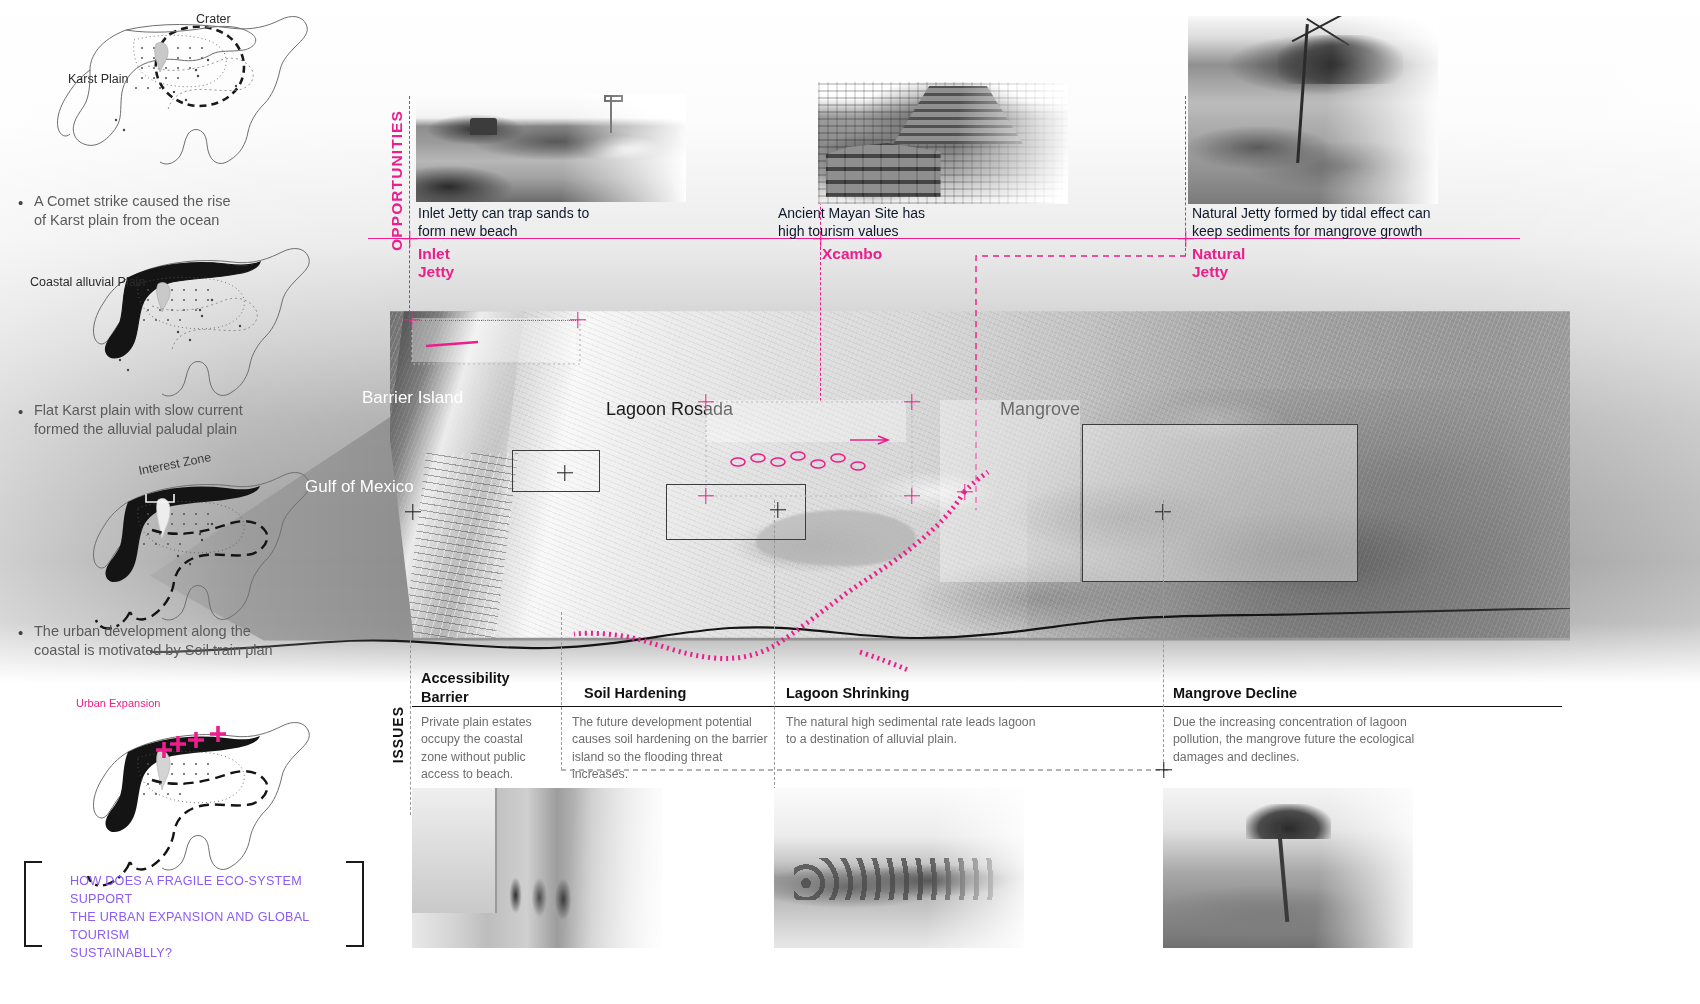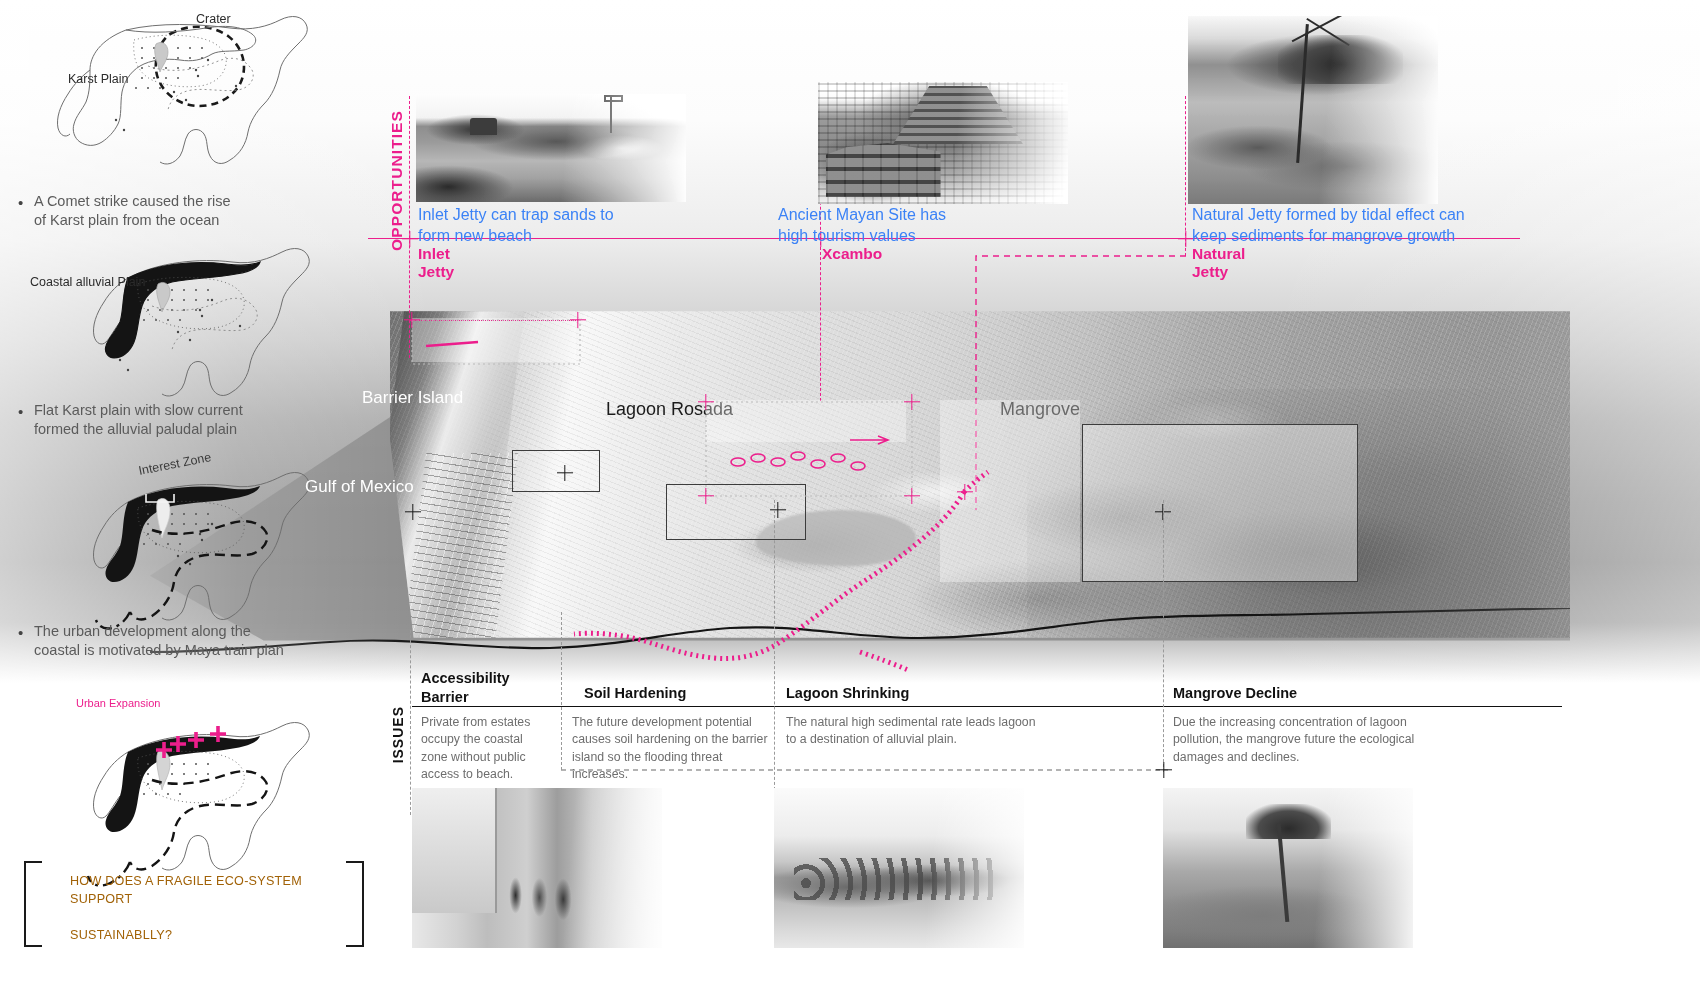--- a/index.html
+++ b/index.html
@@ -171,7 +171,7 @@
     background: linear-gradient(95deg, rgba(255,255,255,0) 55%, rgba(255,255,255,.95) 100%);
   }
   .opp-caption {
-    position:absolute; font-size:16px; line-height:1.32; color:#3b82f6;
+    position:absolute; font-size:14px; line-height:1.32; color:#0f172a;
   }
   .opp-title {
     position:absolute; font-size:15.5px; font-weight:bold; color:#ec1e8c;

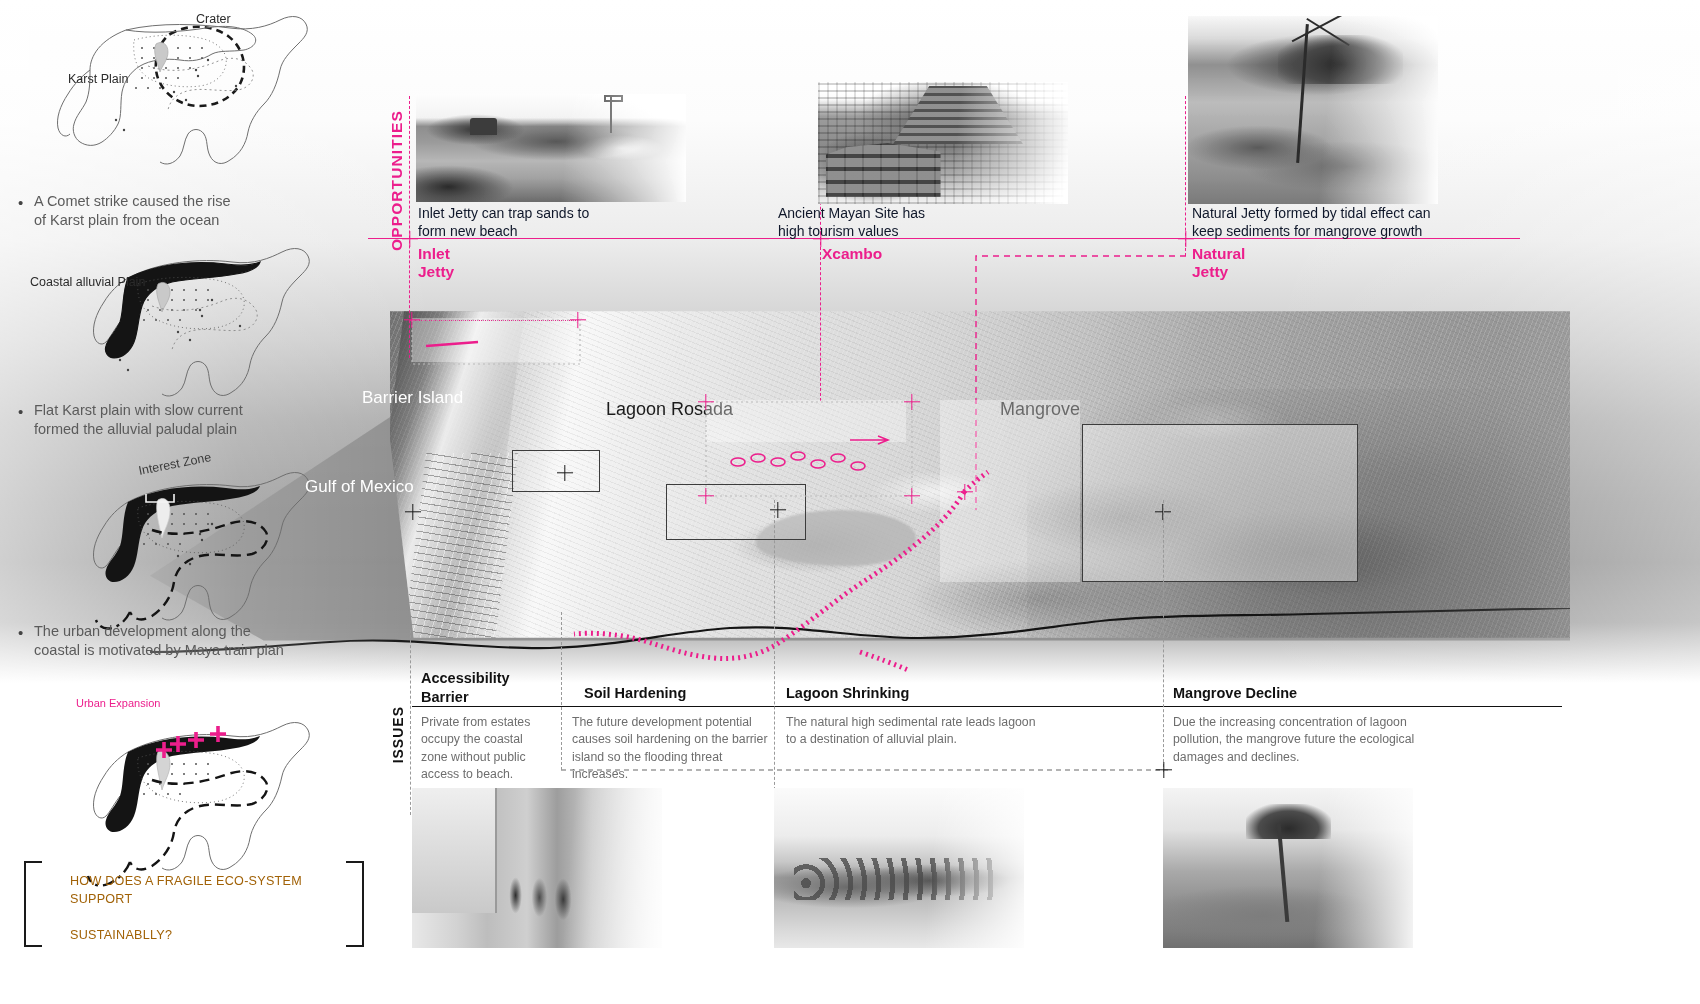--- a/index.html
+++ b/index.html
@@ -572,7 +572,7 @@
     <div class="map-note" style="left:34px; top:622px; width:280px;">
       <span class="bullet">•</span>
       <span>The urban development along the</span><br>
-      <span>coastal is motivated by Maya train plan</span>
+      <span>coastal is motivated by Soil train plan</span>
     </div>
 
     <svg class="map-fig" style="left:30px; top:680px;" width="310" height="230" viewBox="0 0 310 230">

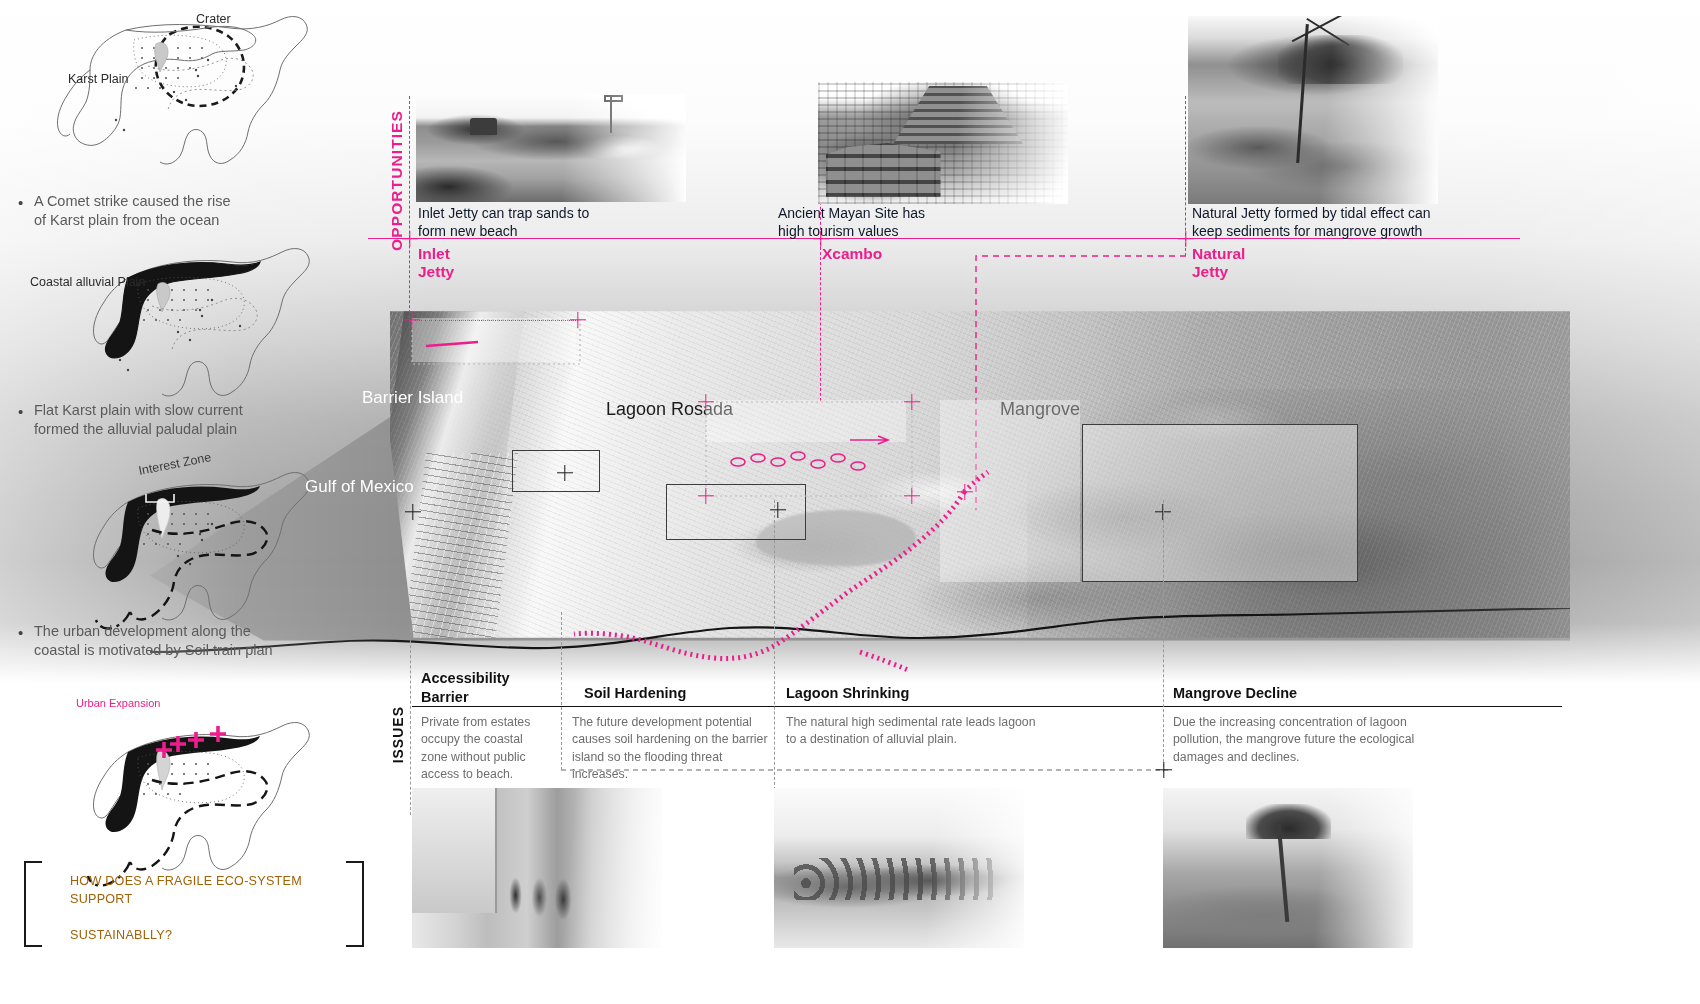--- a/index.html
+++ b/index.html
@@ -773,7 +773,7 @@
       <span>Barrier</span>
     </div>
     <div class="iss-body" style="left:421px; top:714px; width:130px;">
-      <span>Private from estates</span><br>
+      <span>Private plain estates</span><br>
       <span>occupy the coastal</span><br>
       <span>zone without public</span><br>
       <span>access to beach.</span>

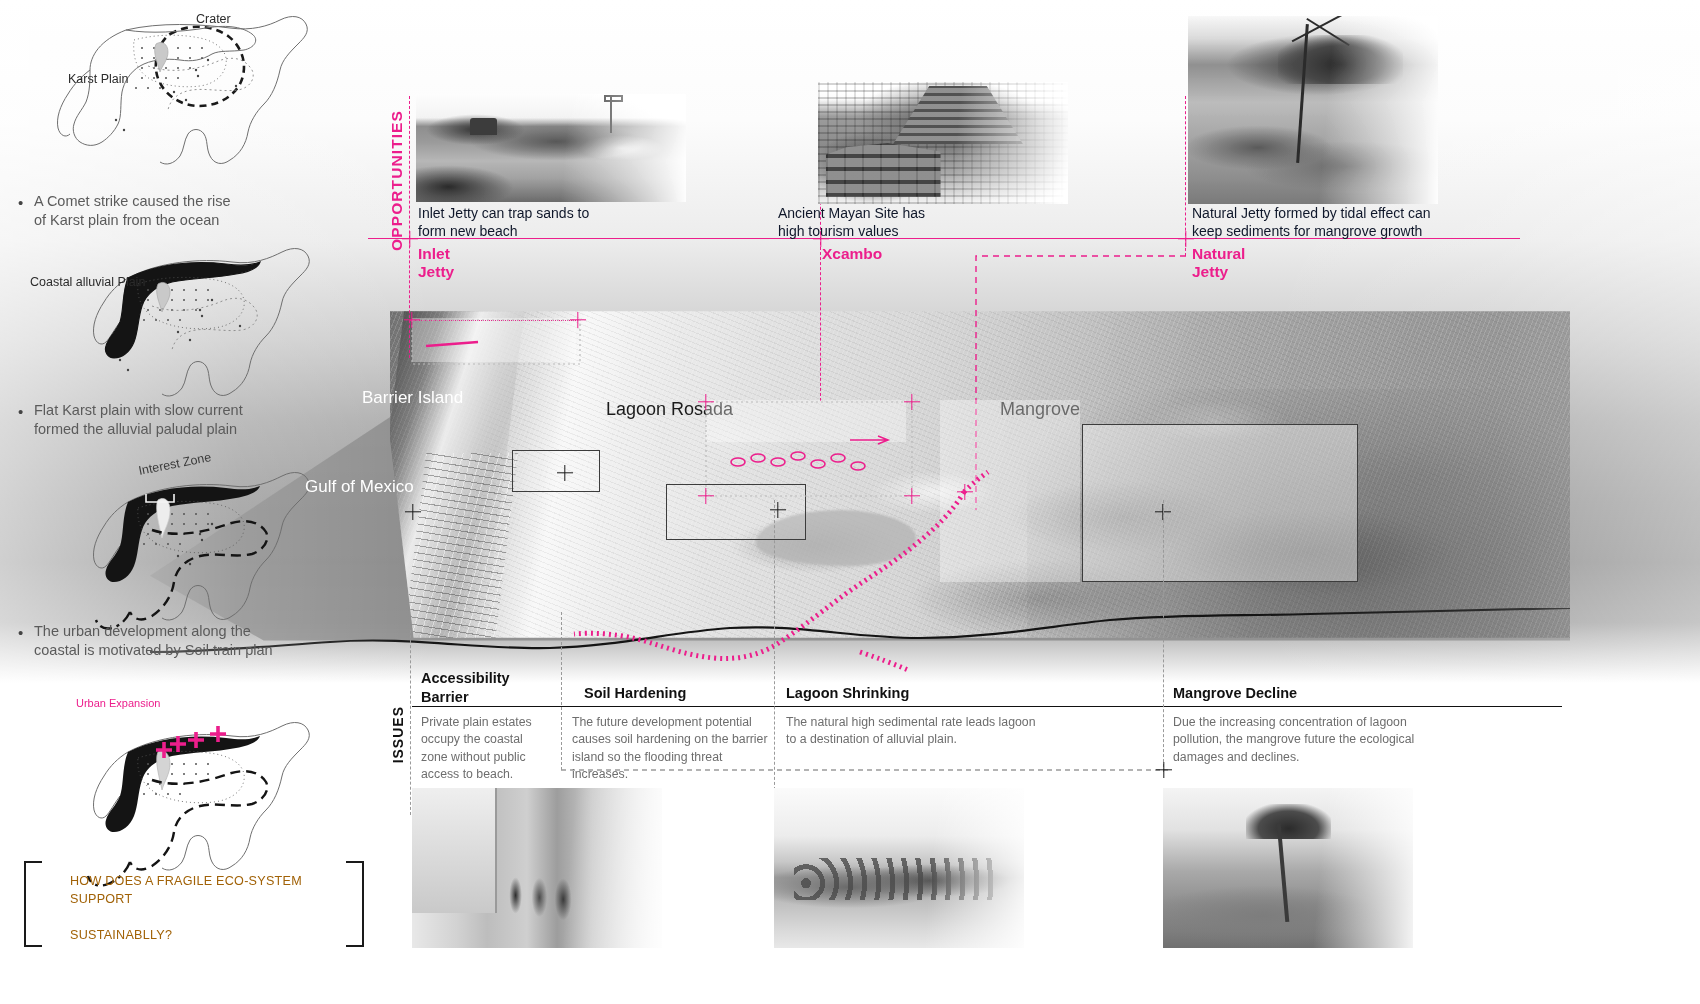--- a/index.html
+++ b/index.html
@@ -145,7 +145,7 @@
   .qb-bracket-r { right:0; border-right:2.2px solid #1a1a1a; }
   .question-text {
     position:absolute; left:46px; top:12px; width:280px;
-    font-size:12.6px; letter-spacing:.25px; line-height:1.42; color:#a16207;
+    font-size:12.6px; letter-spacing:.25px; line-height:1.42; color:#8b5cf6;
   }
 
   

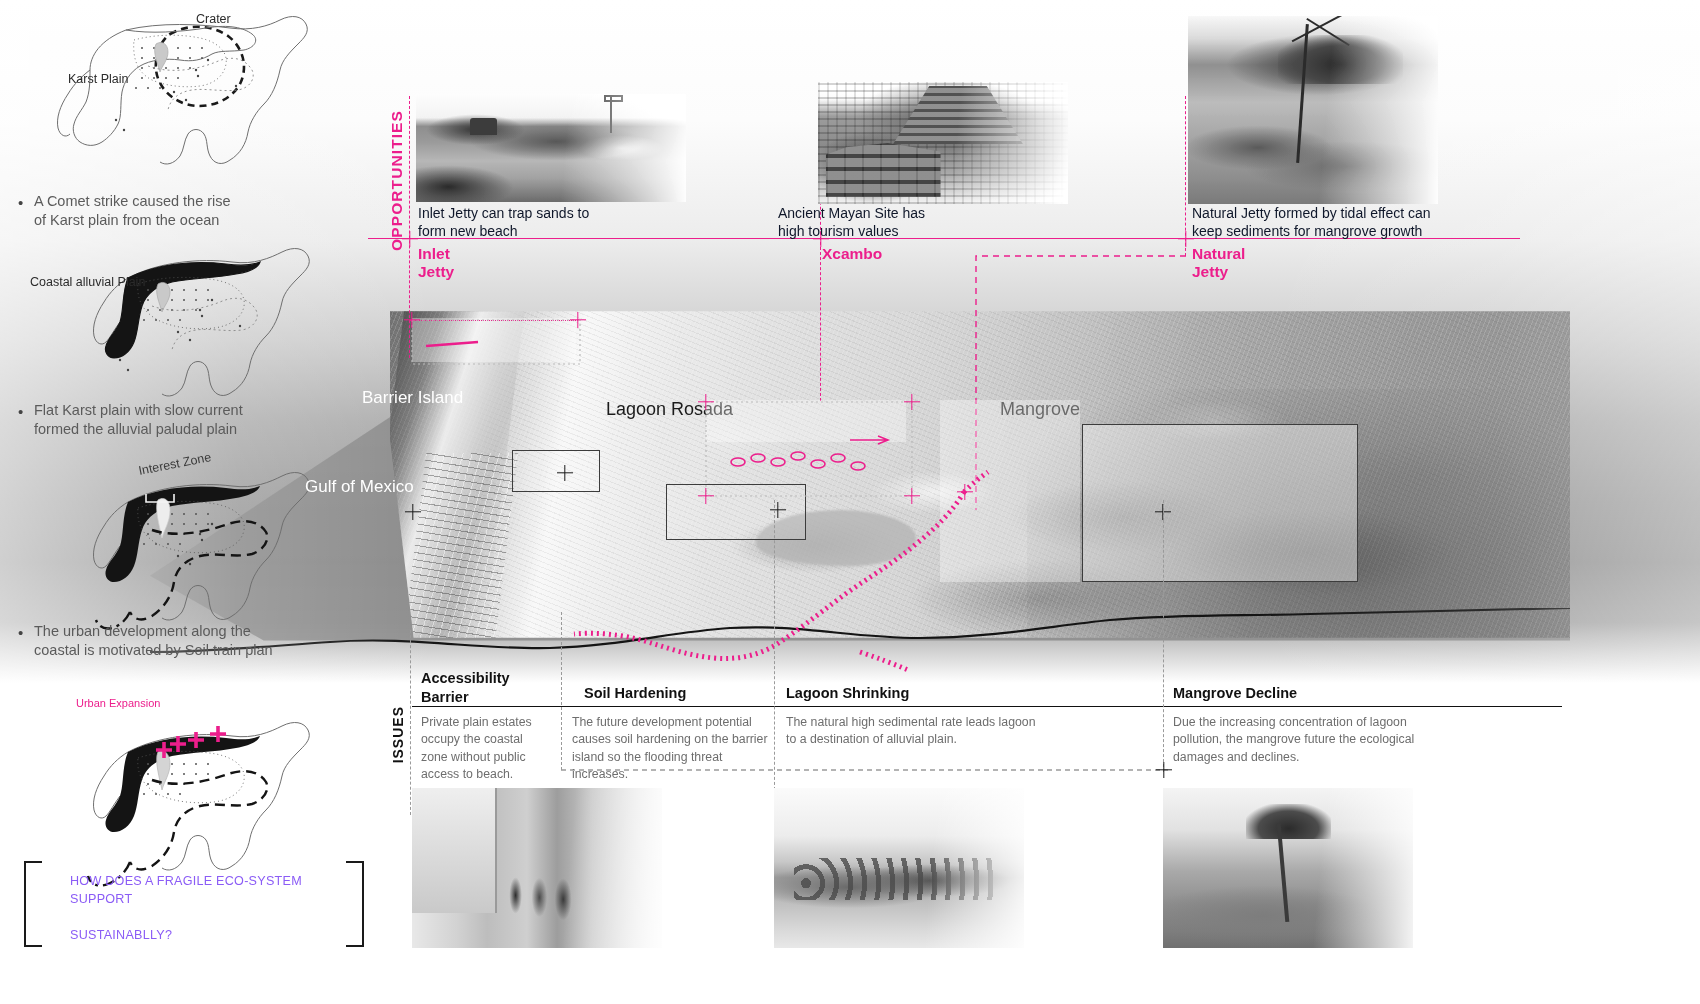--- a/index.html
+++ b/index.html
@@ -634,7 +634,7 @@
       <div class="qb-bracket-r"></div>
       <div class="question-text">
         <span>HOW DOES A FRAGILE ECO-SYSTEM SUPPORT</span><br>
-        <br>
+        <span>THE URBAN EXPANSION AND GLOBAL TOURISM</span><br>
         <span>SUSTAINABLLY?</span>
       </div>
     </div>

